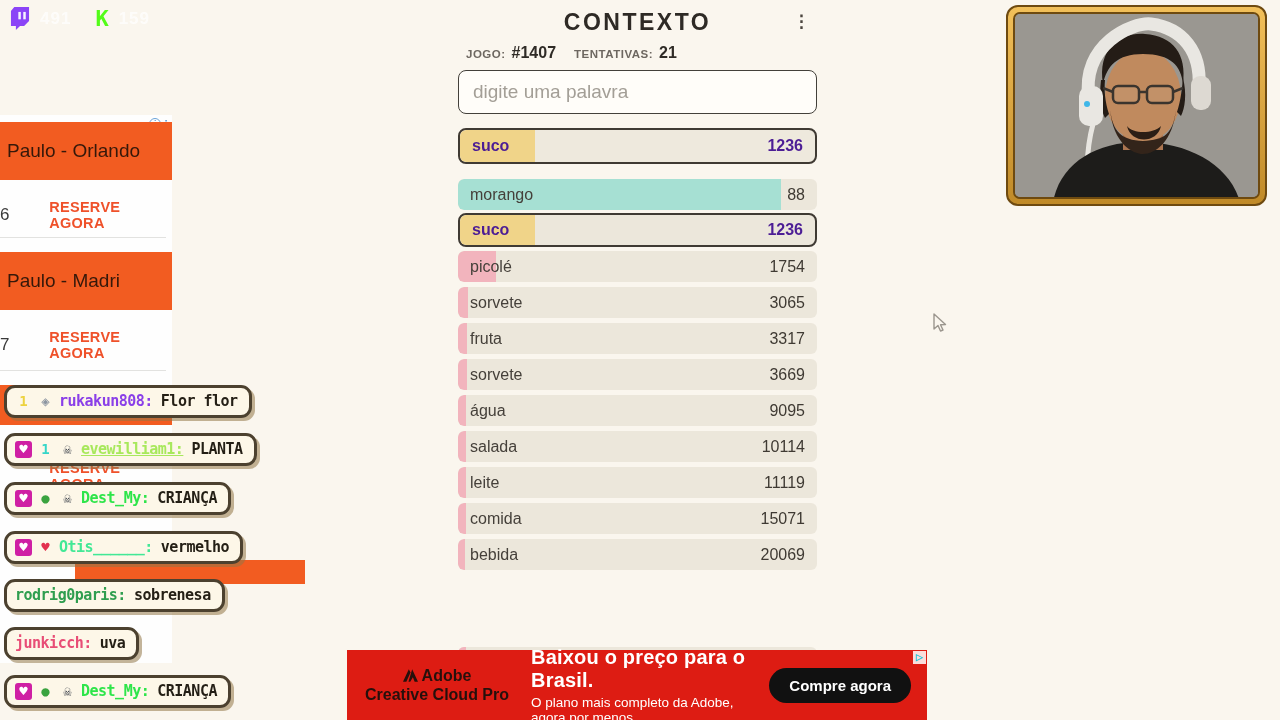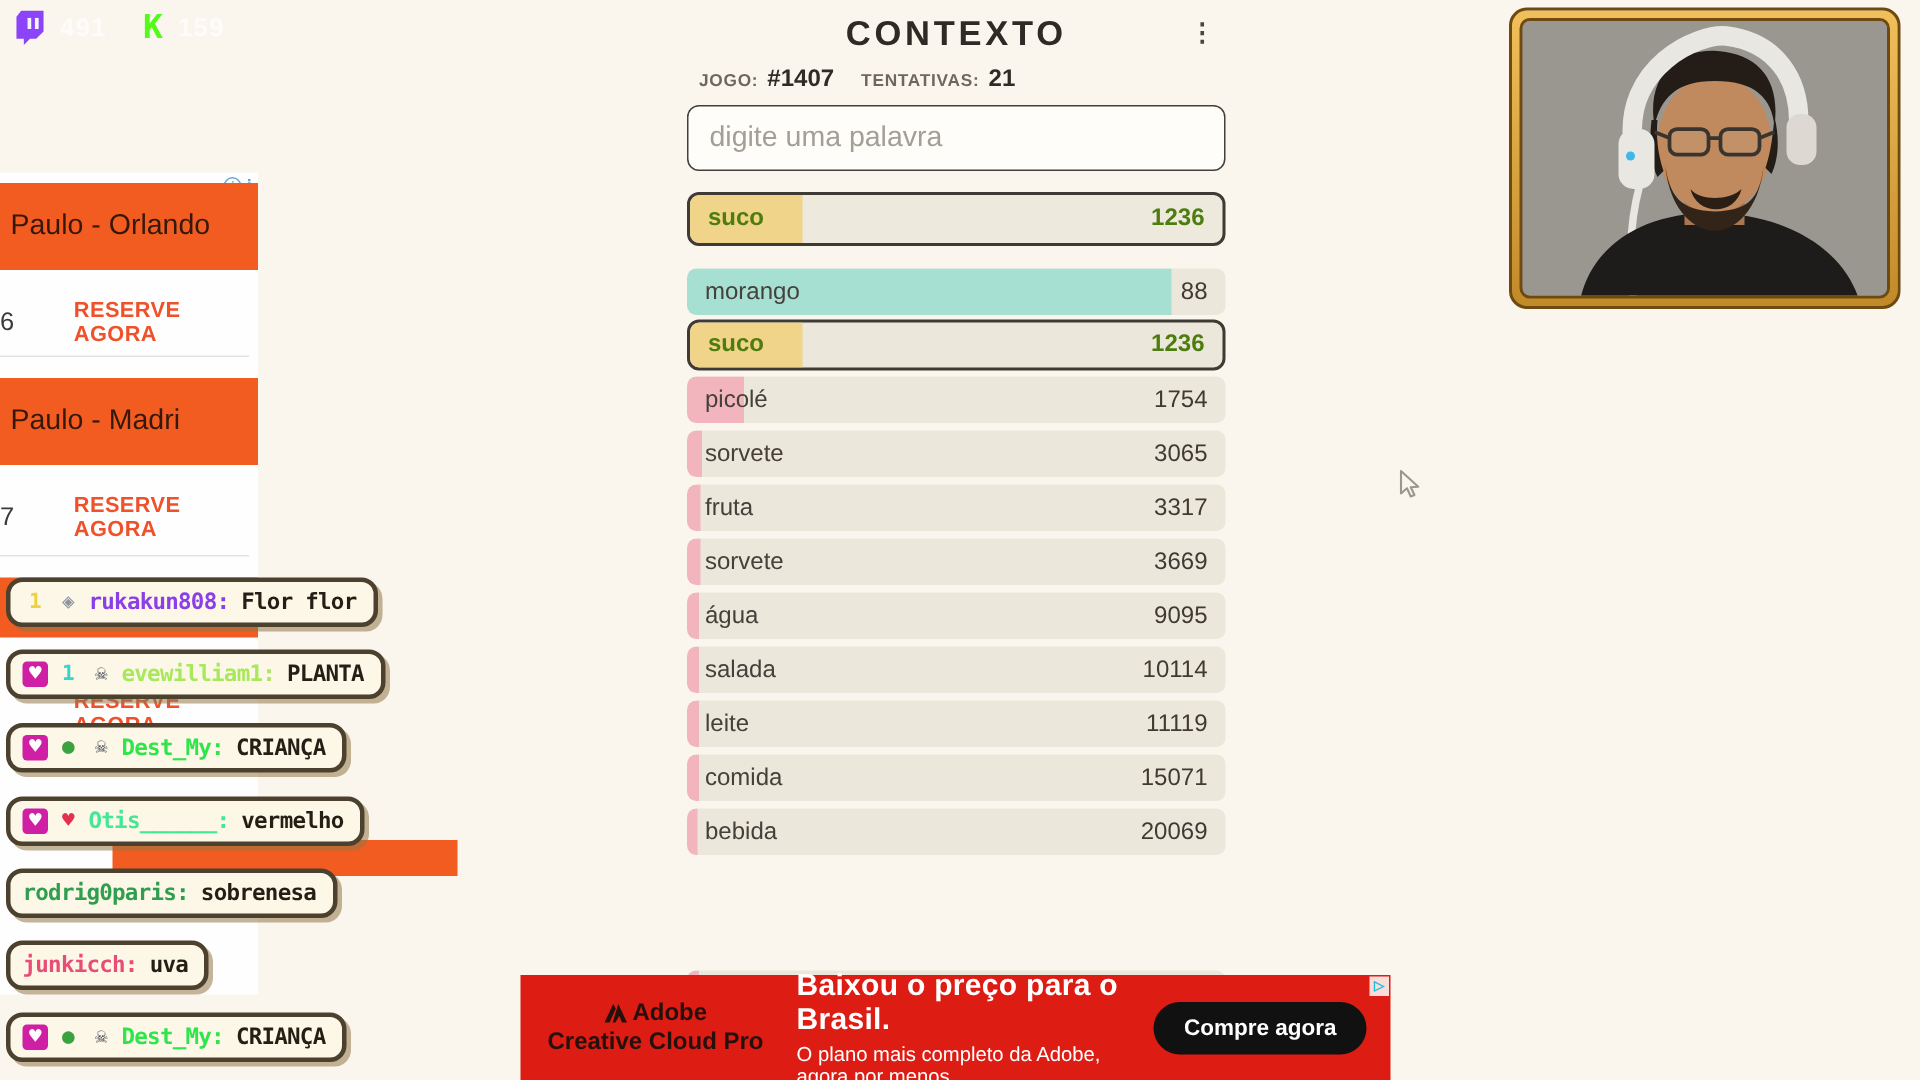--- a/index.html
+++ b/index.html
@@ -57,7 +57,7 @@
   .bar-fill { position:absolute; left:0; top:0; bottom:0; border-radius:6px 0 0 6px; }
   .bar-label { position:absolute; left:12px; top:50%; transform:translateY(-50%); font-size:16px; color:#45403a; z-index:1; }
   .bar-value { position:absolute; right:12px; top:50%; transform:translateY(-50%); font-size:16px; color:#3f3a33; z-index:1; }
-  .bold { font-weight:bold; color:#4d7c0f; }
+  .bold { font-weight:bold; color:#4c1d95; }
   .partial-row { position:absolute; top:468px; left:0; width:359px; height:14px; background:#ece7db; border-radius:6px 6px 0 0; overflow:hidden; }
   .partial-row .sliver { position:absolute; left:0; top:0; bottom:0; width:8px; background:#f2b4bd; }
 

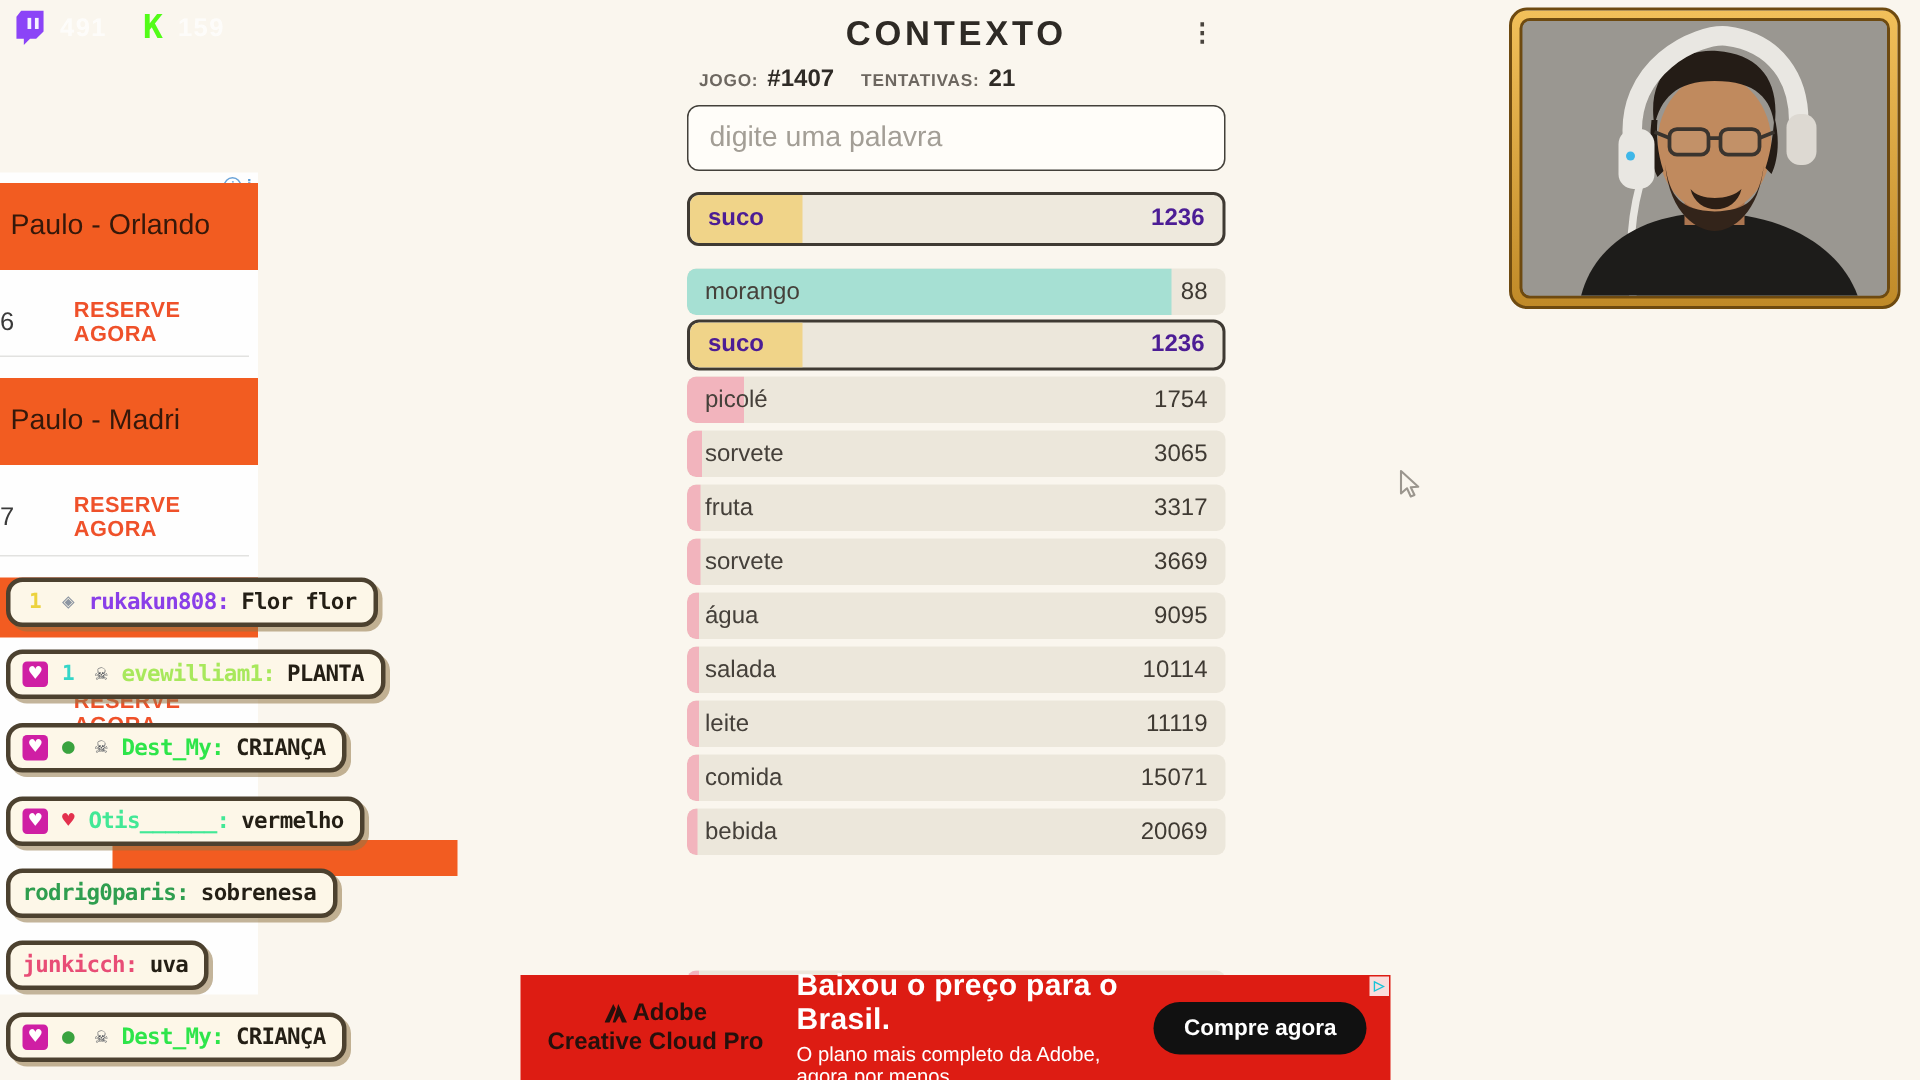--- a/index.html
+++ b/index.html
@@ -142,7 +142,7 @@
       <span class="badge" style="background: rgb(207, 31, 164); color: rgb(255, 255, 255);">♥</span>
       <span class="badge" style="background: transparent; color: rgb(53, 214, 200);">1</span>
       <span class="badge" style="background: transparent; color: rgb(69, 74, 82);">☠</span>
-      <span class="chat-user" style="color: rgb(168, 232, 92);">evewilliam1:</span>
+      <span class="chat-user" style="color: rgb(168, 232, 92); text-decoration: underline;">evewilliam1:</span>
       <span class="chat-text">PLANTA</span>
     </div>
     <div class="chat-msg" style="top: 482px;">

